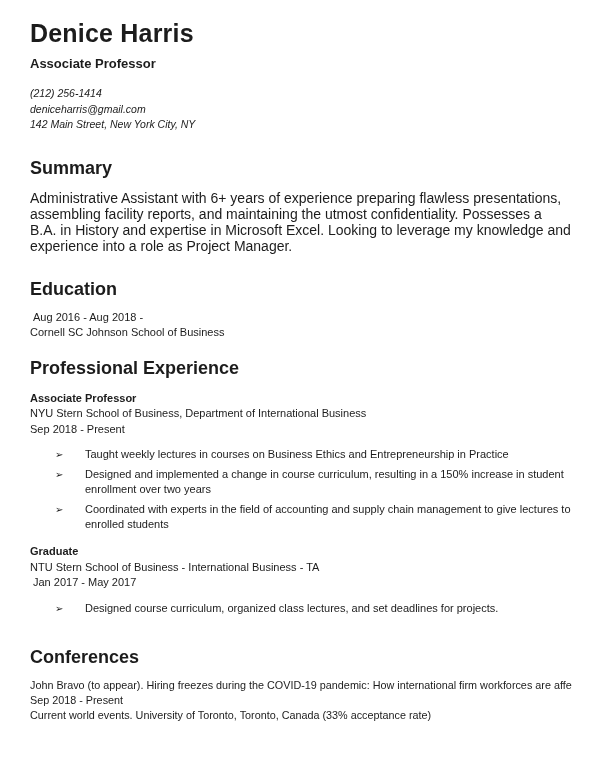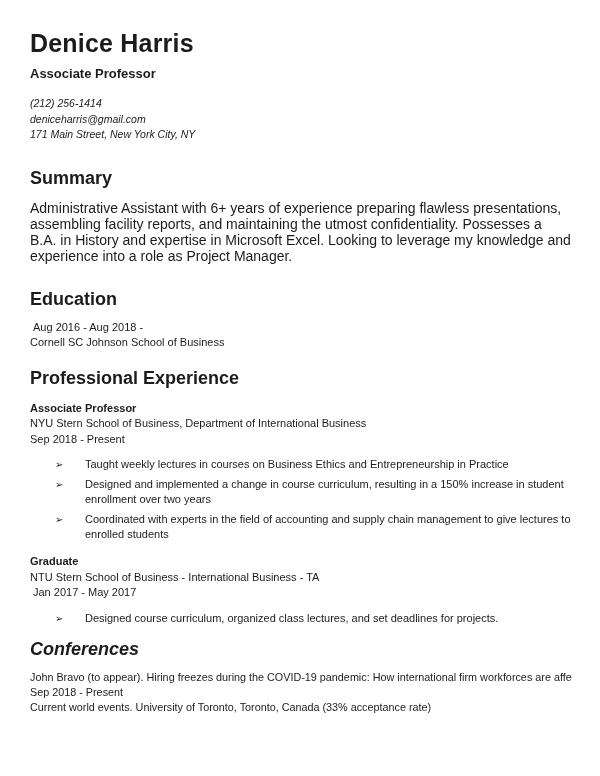--- a/index.html
+++ b/index.html
@@ -15,7 +15,7 @@
     overflow: hidden;
   }
   .name {
-    margin-top: 12px;
+    margin-top: 2px;
     font-size: 25px;
     line-height: 30px;
     font-weight: bold;

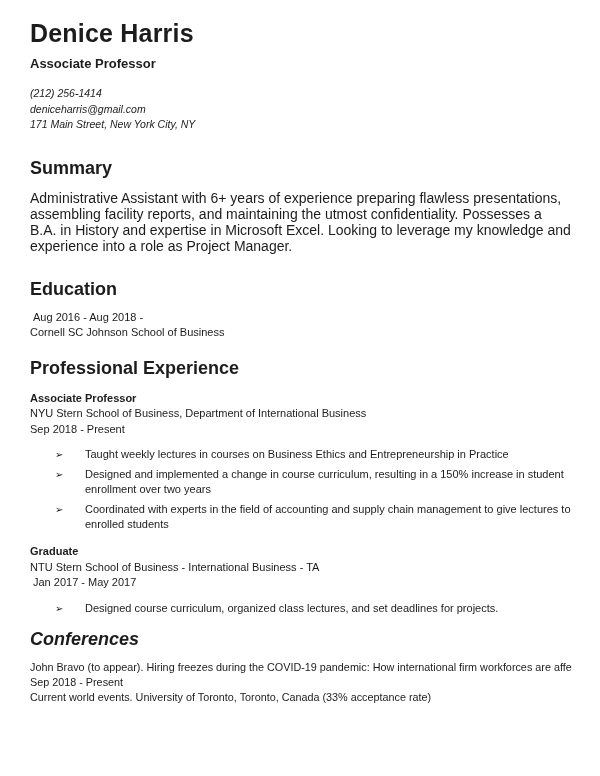--- a/index.html
+++ b/index.html
@@ -82,7 +82,7 @@
     <div class="contact">
       <div>(212) 256-1414</div>
       <div>deniceharris@gmail.com</div>
-      <div>171 Main Street, New York City, NY</div>
+      <div>142 Main Street, New York City, NY</div>
     </div>
   </header>
 

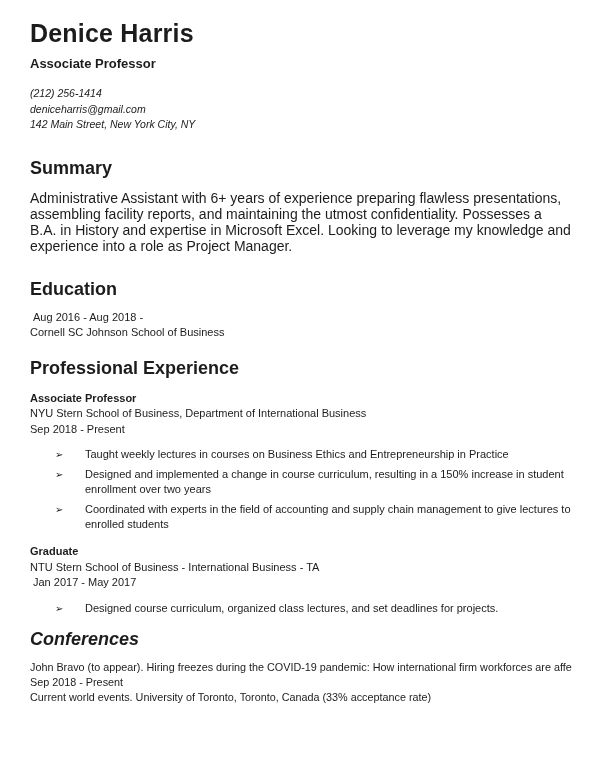--- a/index.html
+++ b/index.html
@@ -40,7 +40,7 @@
     margin-top: 26px;
   }
   .section-heading.mt-exp { margin-top: 18px; }
-  .section-heading.mt-conf { margin-top: 14px; font-style: italic; }
+  .section-heading.mt-conf { margin-top: 32px; }
   .summary-text {
     margin-top: 13px;
     font-size: 14px;

